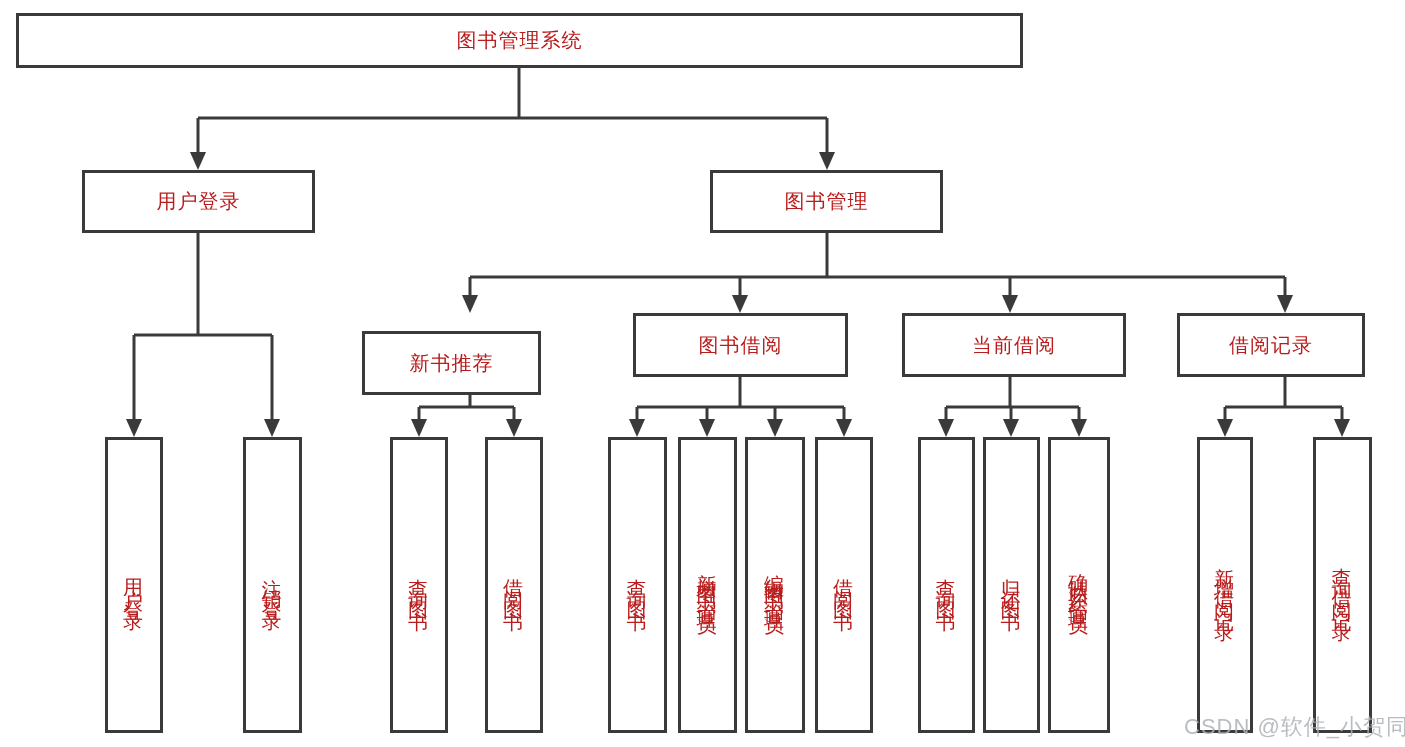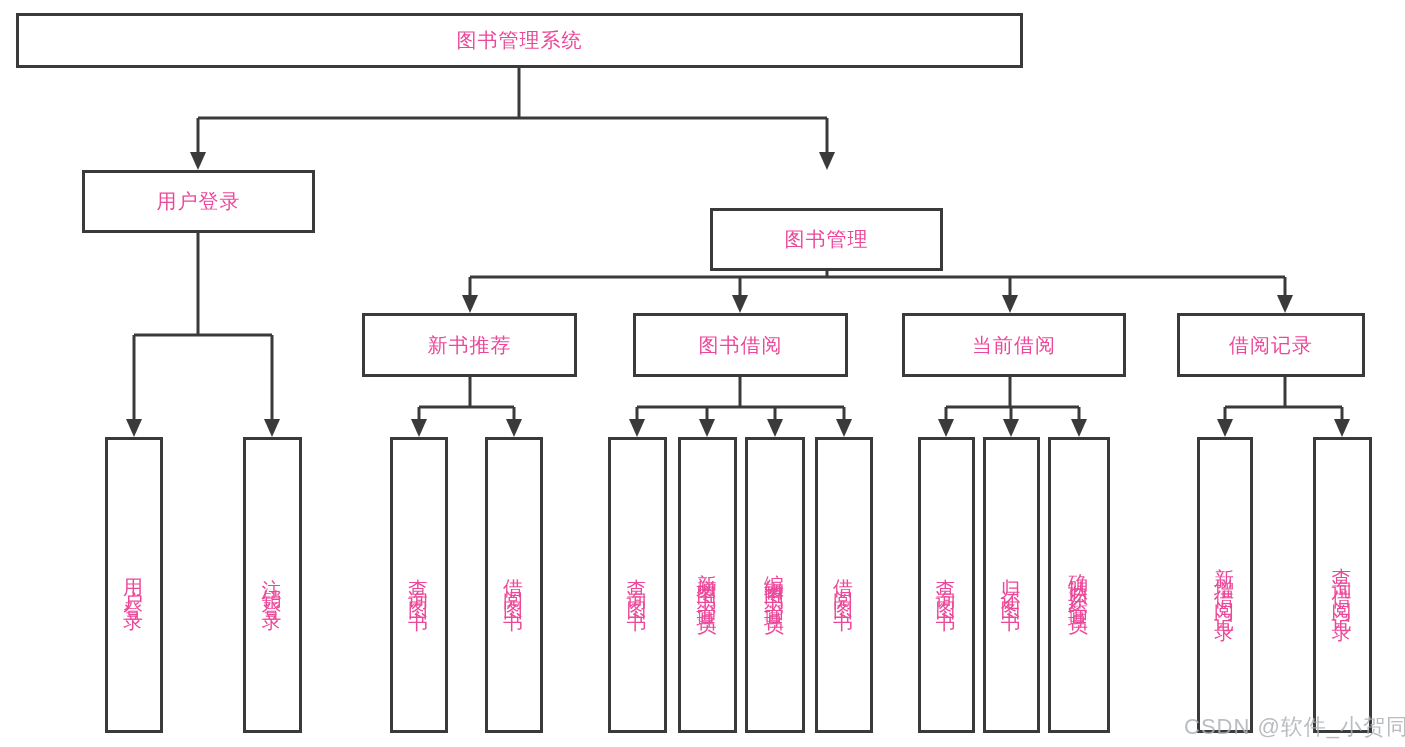--- a/index.html
+++ b/index.html
@@ -25,7 +25,7 @@
     display: flex;
     align-items: center;
     justify-content: center;
-    color: #ec4899;
+    color: #b91c1c;
     font-size: 20px;
     letter-spacing: 1px;
     z-index: 2;

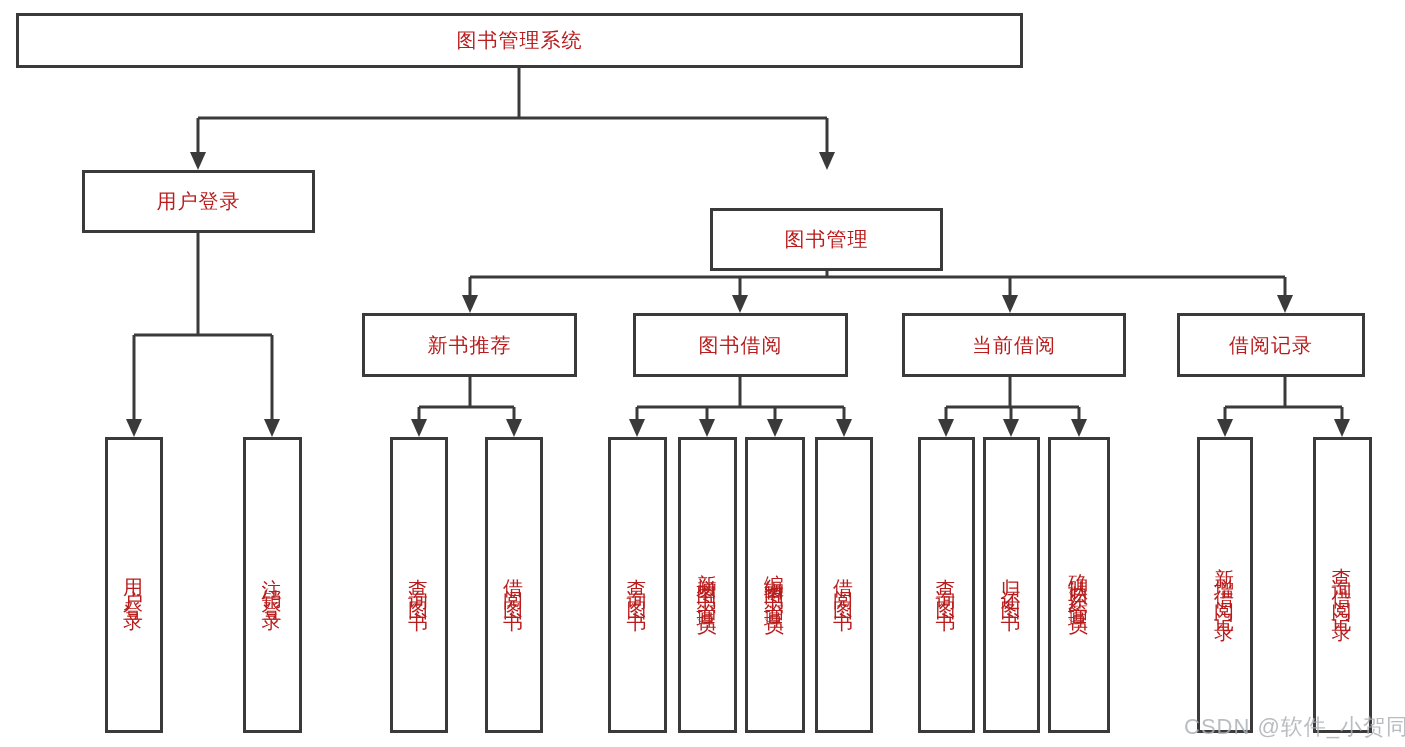--- a/index.html
+++ b/index.html
@@ -33,7 +33,7 @@
   
   .root { left: 16px;  top: 13px;  width: 1007px; height: 55px; }
   .l2a  { left: 82px;  top: 170px; width: 233px;  height: 63px; }
-  .l2b  { left: 710px; top: 170px; width: 233px;  height: 63px; margin-top: 38px; }
+  .l2b  { left: 710px; top: 170px; width: 233px;  height: 63px; }
   .l3a  { left: 362px; top: 313px; width: 215px;  height: 64px; }
   .l3b  { left: 633px; top: 313px; width: 215px;  height: 64px; }
   .l3c  { left: 902px; top: 313px; width: 224px;  height: 64px; }

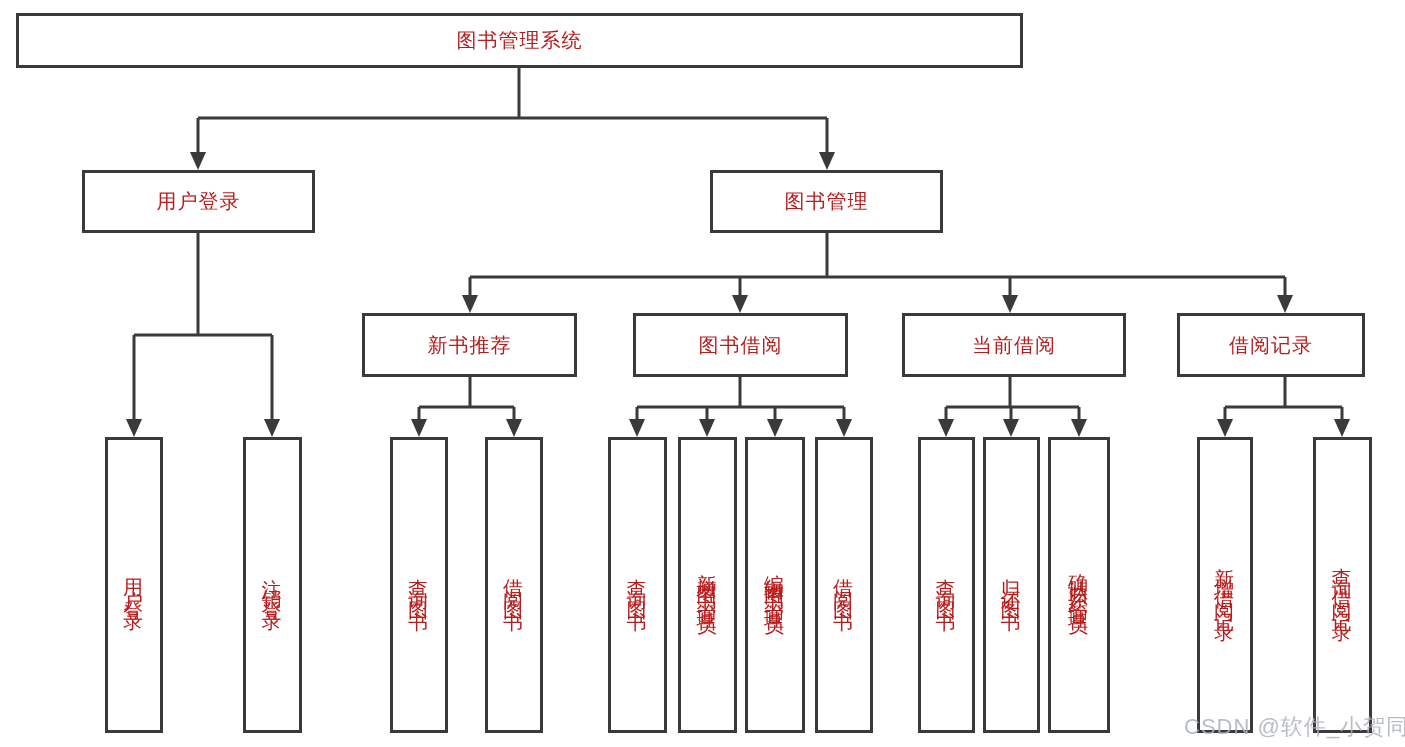--- a/index.html
+++ b/index.html
@@ -34,7 +34,7 @@
   .root { left: 16px;  top: 13px;  width: 1007px; height: 55px; }
   .l2a  { left: 82px;  top: 170px; width: 233px;  height: 63px; }
   .l2b  { left: 710px; top: 170px; width: 233px;  height: 63px; }
-  .l3a  { left: 362px; top: 313px; width: 215px;  height: 64px; }
+  .l3a  { left: 362px; top: 331px; width: 179px;  height: 64px; }
   .l3b  { left: 633px; top: 313px; width: 215px;  height: 64px; }
   .l3c  { left: 902px; top: 313px; width: 224px;  height: 64px; }
   .l3d  { left: 1177px;top: 313px; width: 188px;  height: 64px; }

